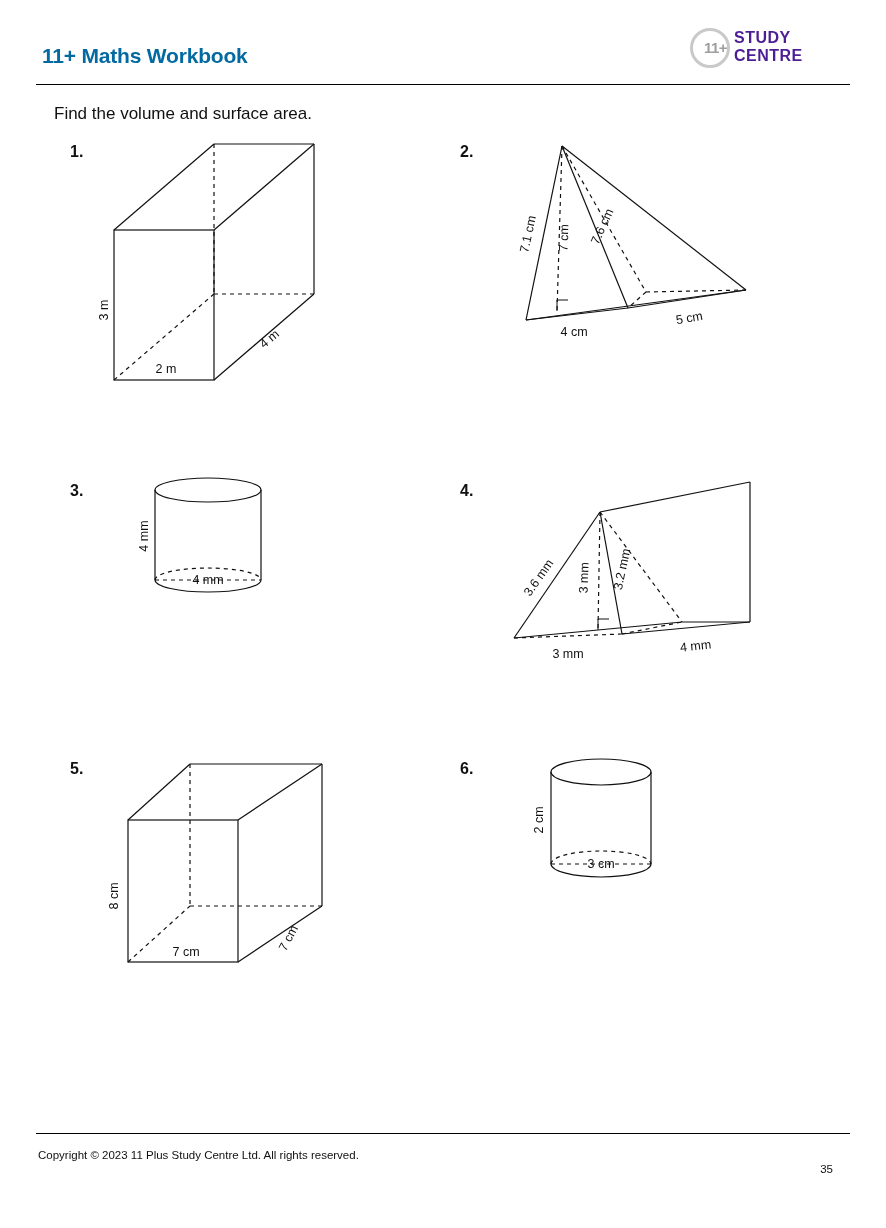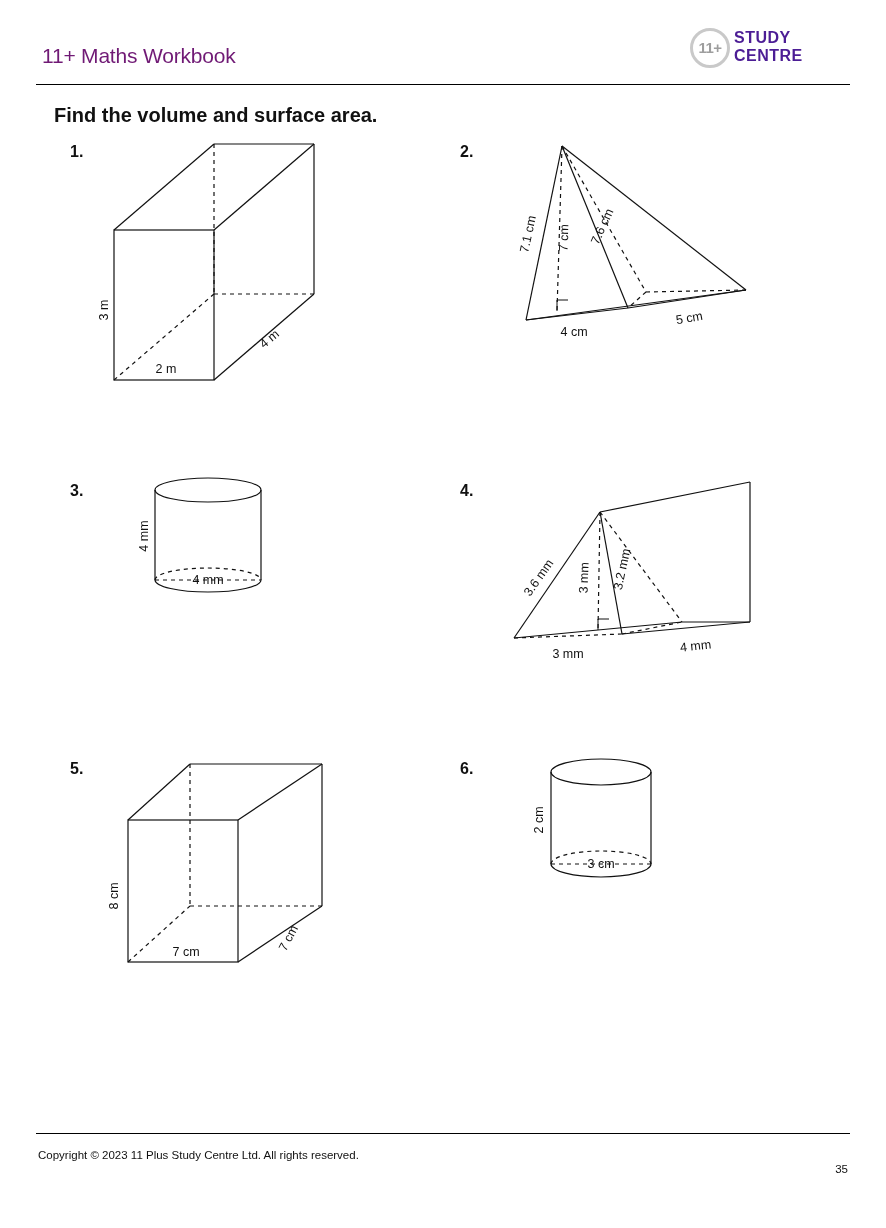--- a/index.html
+++ b/index.html
@@ -31,9 +31,9 @@
     left: 42px;
     top: 44px;
     font-size: 21px;
-    font-weight: normal;
+    font-weight: bold;
     letter-spacing: -0.2px;
-    color: #701a75;
+    color: #0369a1;
   }
   .header-rule {
     position: absolute;

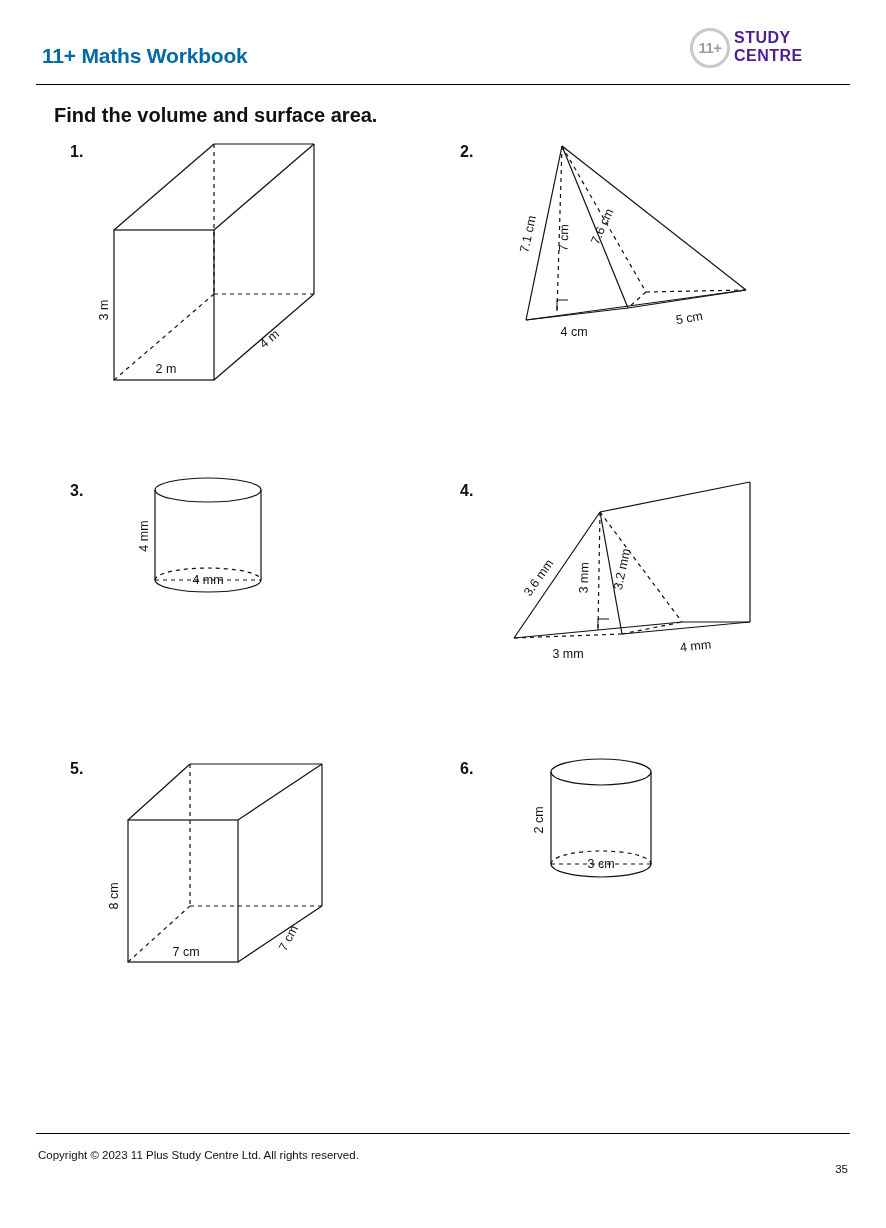--- a/index.html
+++ b/index.html
@@ -64,7 +64,7 @@
     position: absolute;
     left: 0; right: 0;
     top: 8px;
-    text-align: center;
+    text-align: right;
     font-size: 15px;
     font-weight: bold;
     color: #9e9e9e;

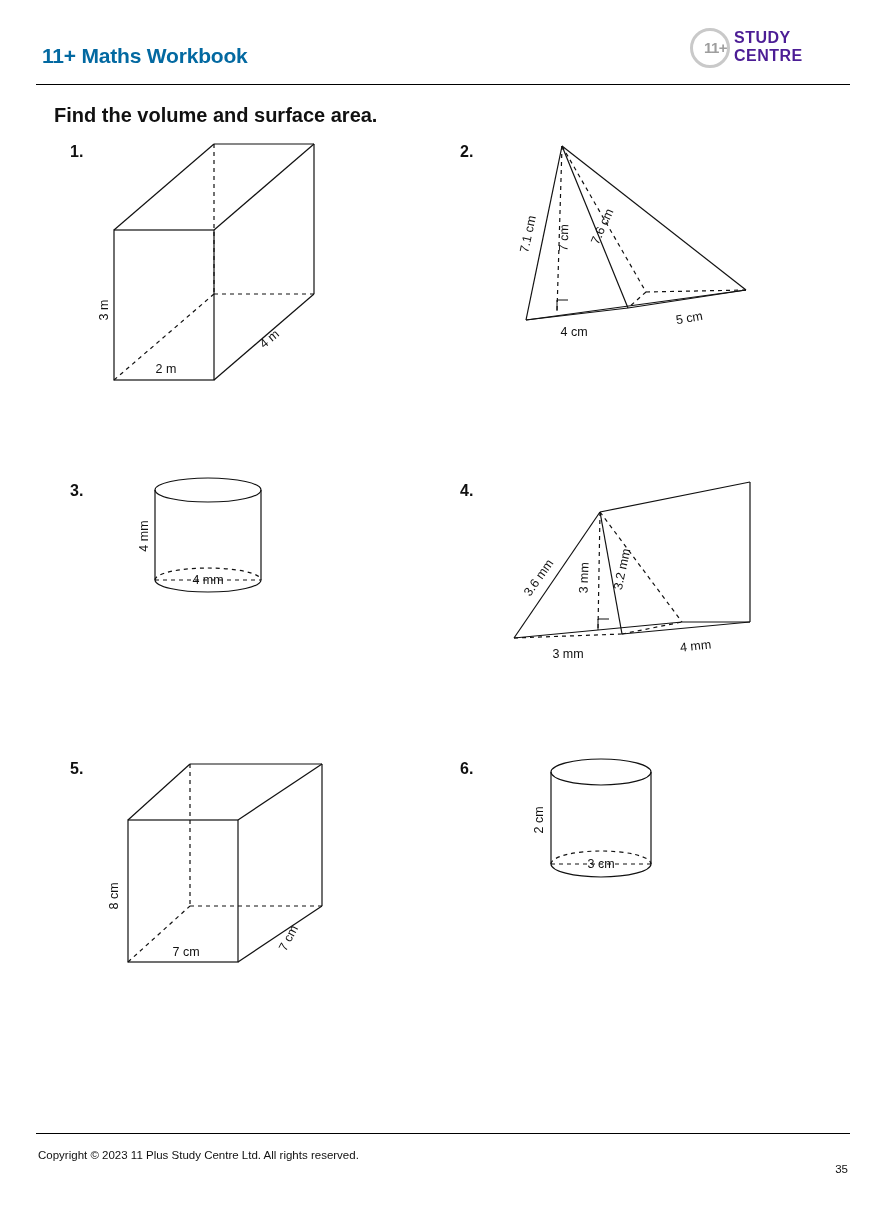--- a/index.html
+++ b/index.html
@@ -88,8 +88,8 @@
     position: absolute;
     left: 54px;
     top: 104px;
-    font-size: 20px;
-    font-weight: bold;
+    font-size: 17px;
+    font-weight: normal;
     color: #111;
   }
 

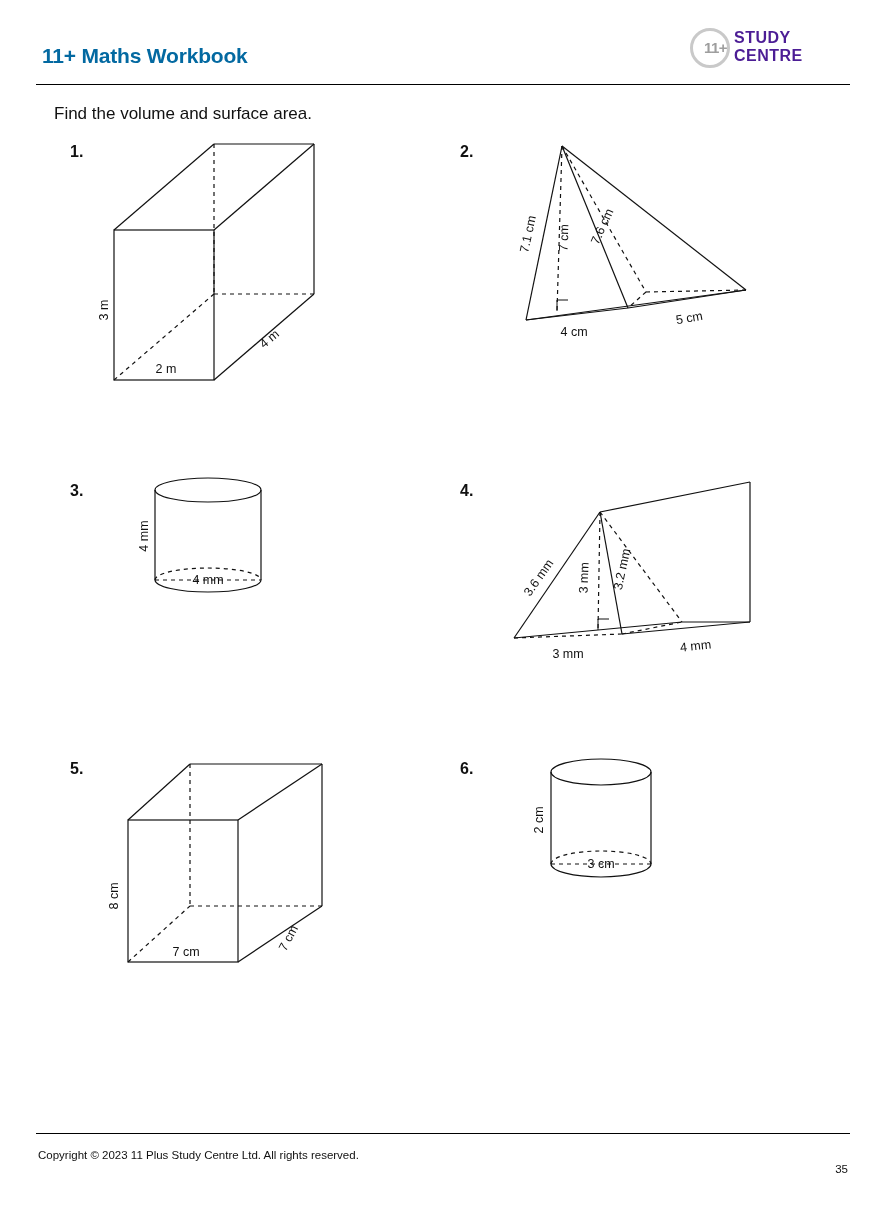--- a/index.html
+++ b/index.html
@@ -134,7 +134,7 @@
   }
   .footer-page {
     position: absolute;
-    right: 38px;
+    right: 53px;
     top: 1163px;
     font-size: 11.5px;
     color: #111;

